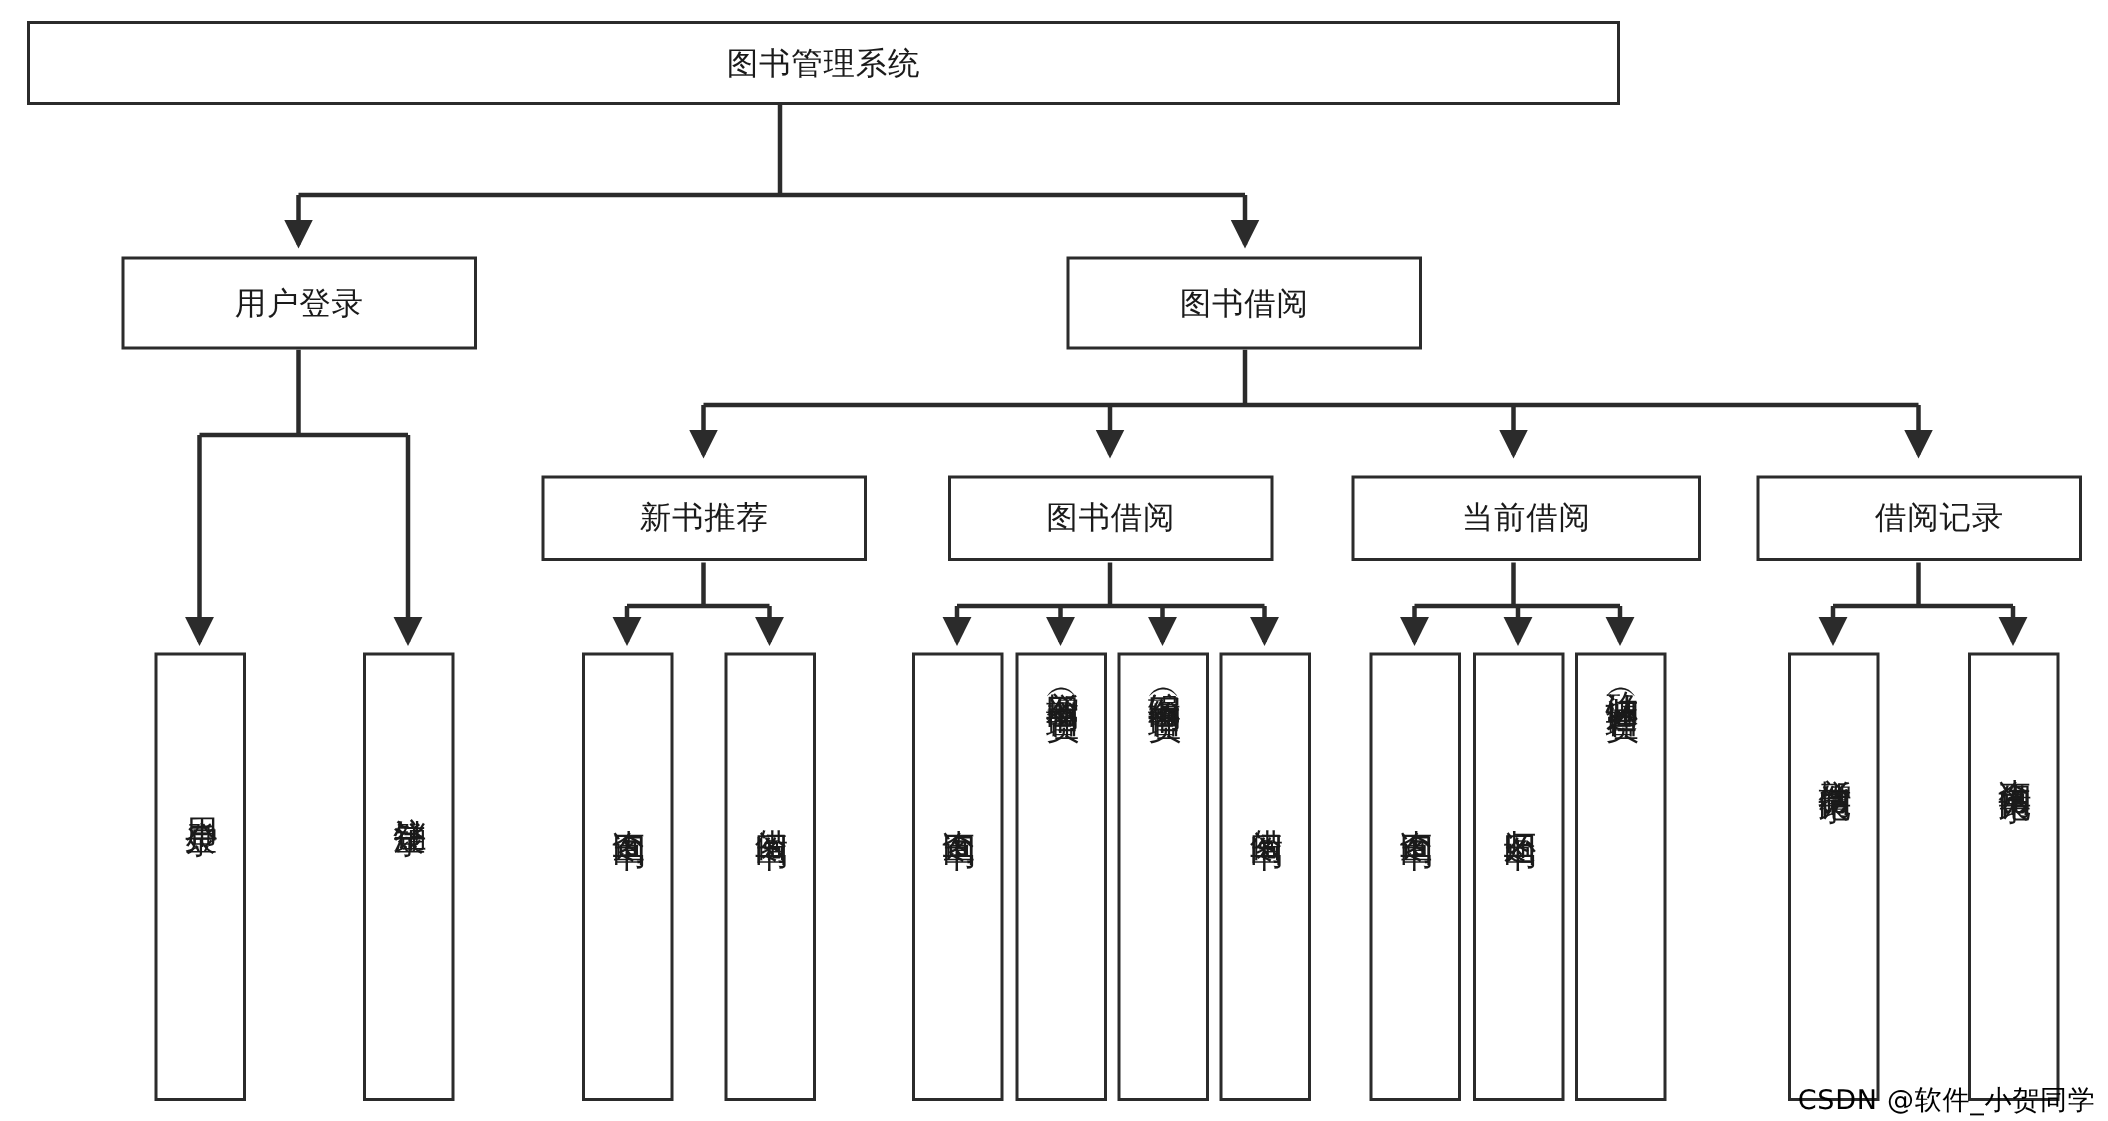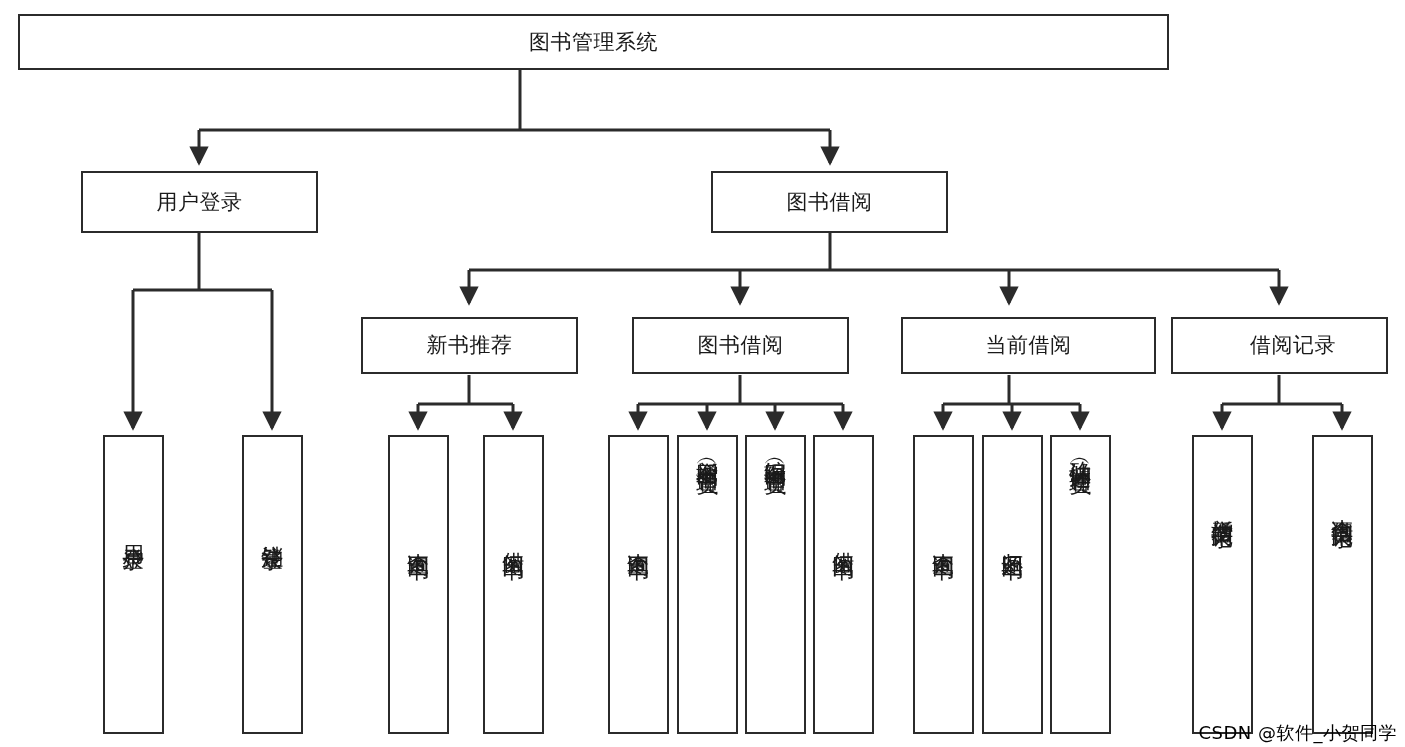--- a/index.html
+++ b/index.html
@@ -131,7 +131,7 @@
     </g>
   </svg>
 
-  <div class="node horiz" style="left:18px; top:14px; width:1151px; height:56px;">
+  <div class="node horiz" style="left:18px; top:14px; width:1062px; height:56px;">
     <span class="label">图书管理系统</span>
   </div>
 

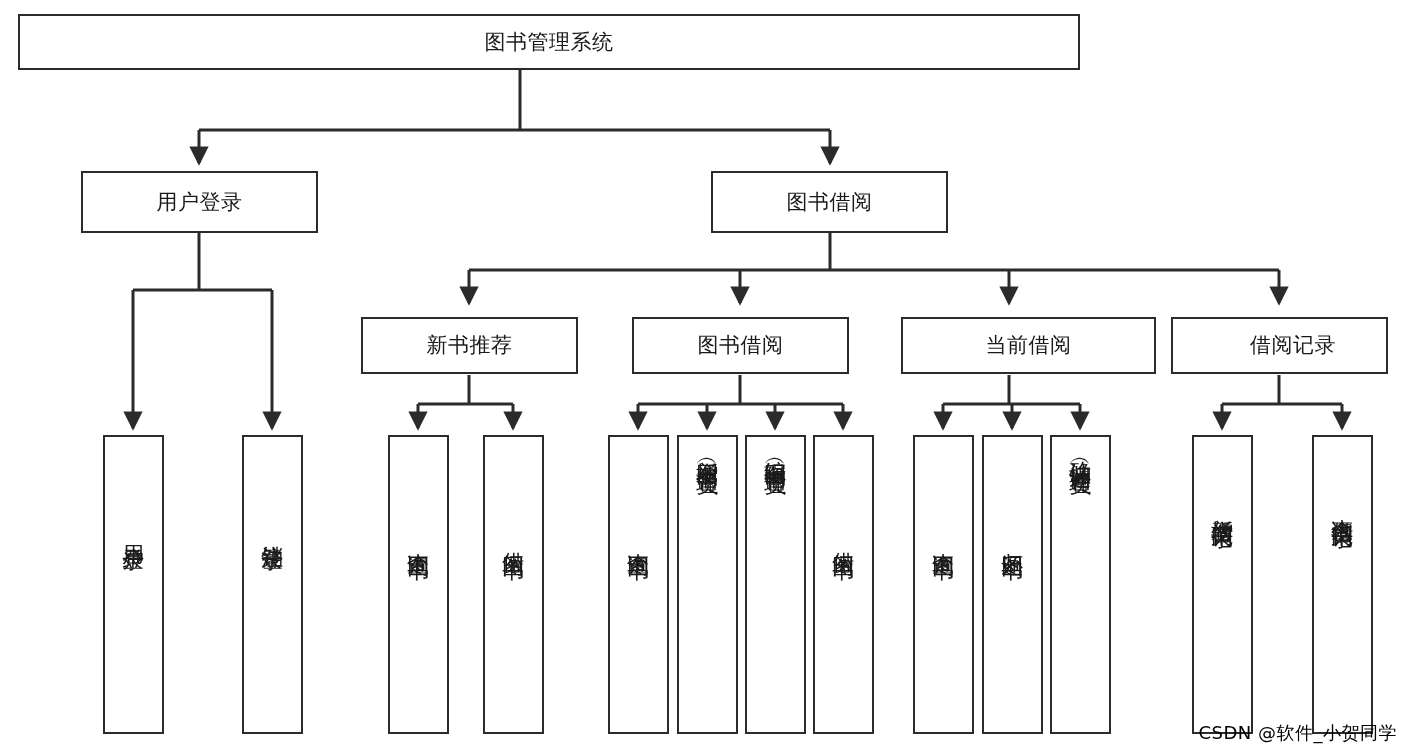--- a/index.html
+++ b/index.html
@@ -148,7 +148,7 @@
   <div class="node horiz" style="left:361px; top:317px; width:217px; height:57px;">
     <span class="label">新书推荐</span>
   </div>
-  <div class="node horiz" style="left:901px; top:317px; width:255px; height:57px;">
+  <div class="node horiz" style="left:901px; top:317px; width:233px; height:57px;">
     <span class="label">当前借阅</span>
   </div>
   <div class="node horiz" style="left:1171px; top:317px; width:217px; height:57px;padding-left:27px;">

